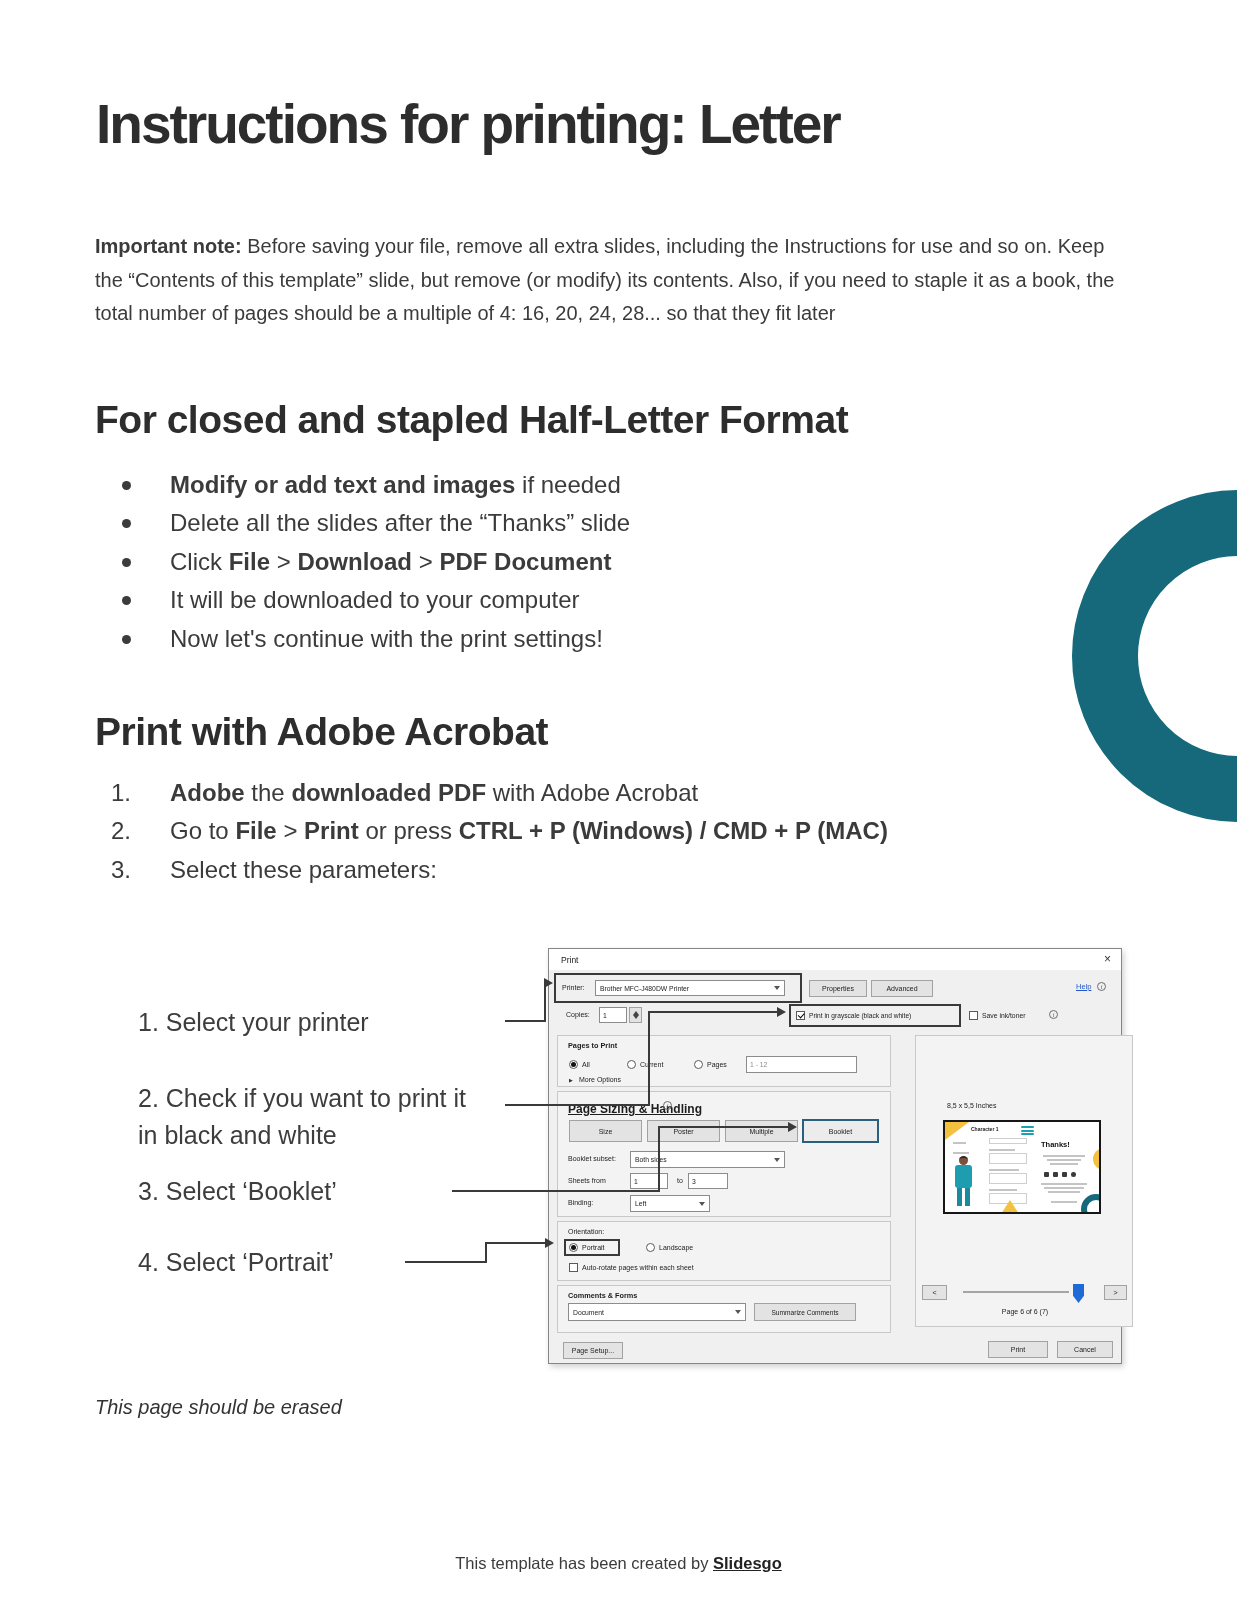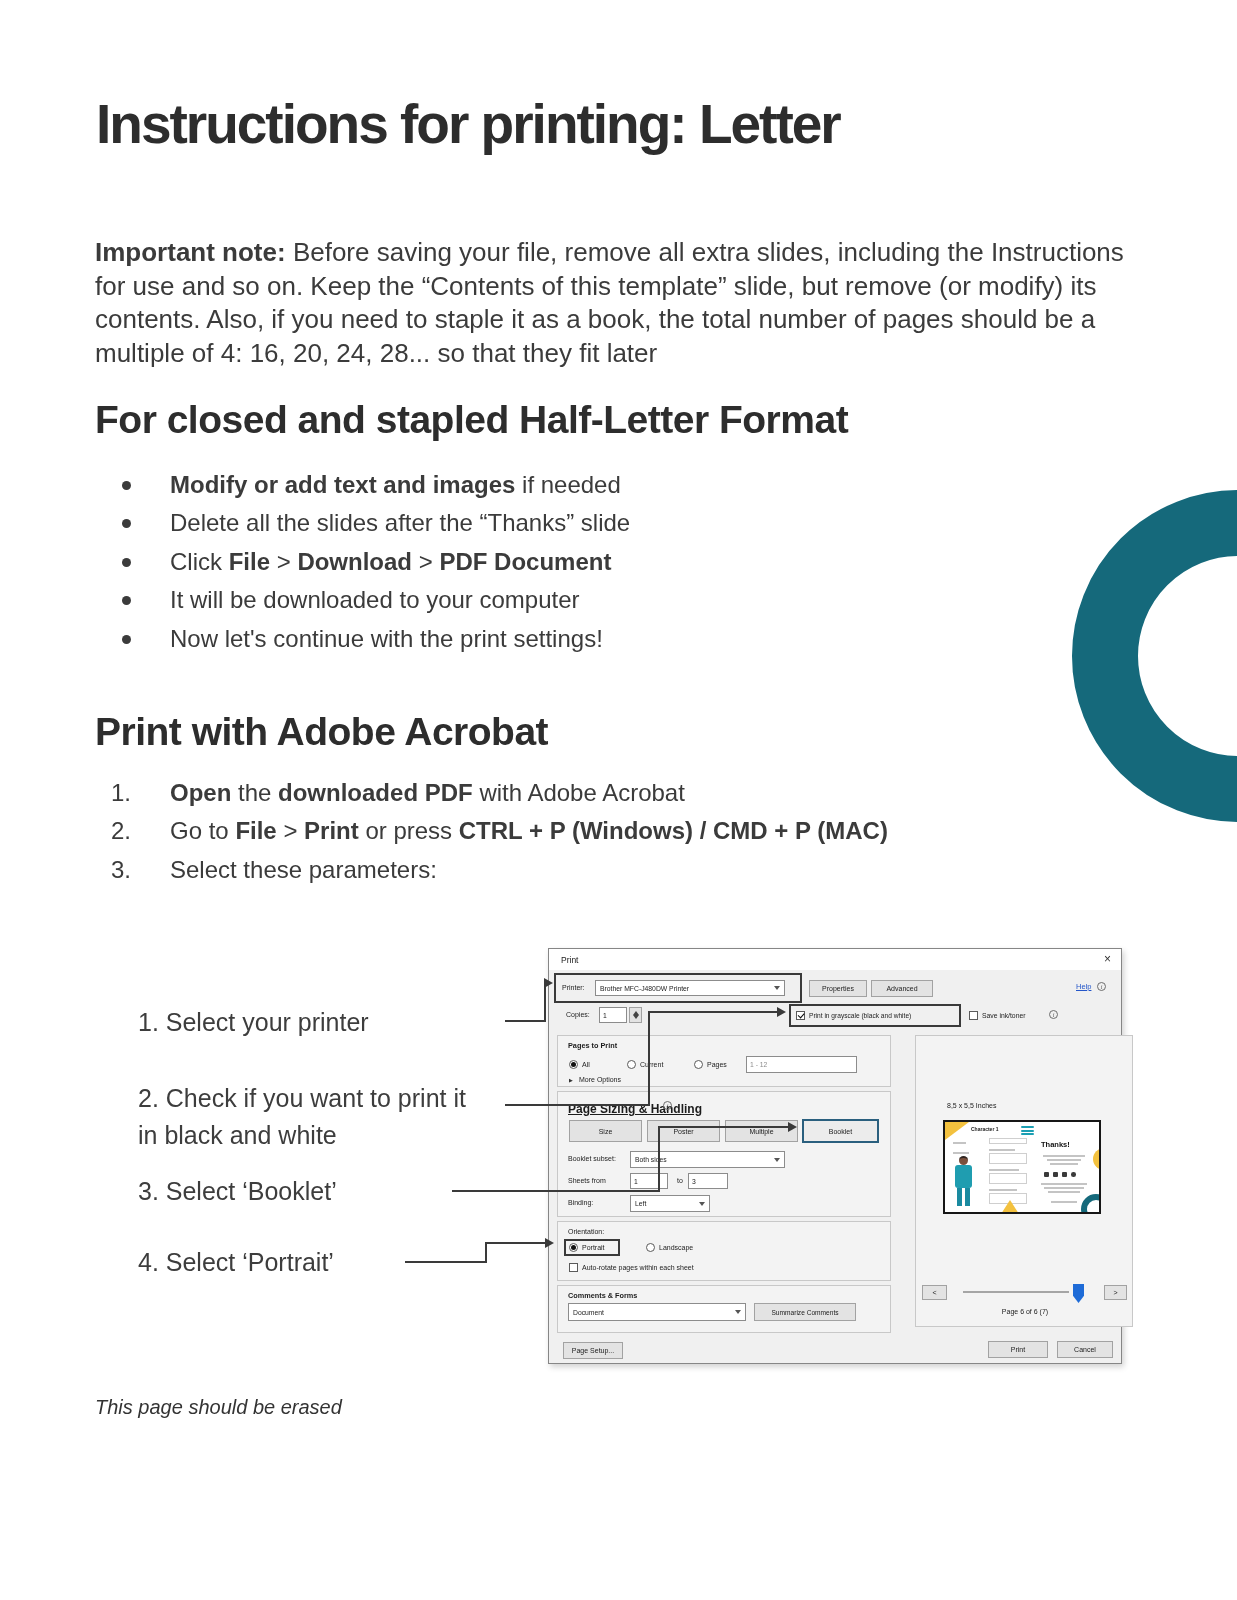--- a/index.html
+++ b/index.html
@@ -8,7 +8,7 @@
 
   
   .h1{position:absolute;left:96px;top:92px;font-size:55px;font-weight:700;letter-spacing:-2px;color:#2d2d2d;white-space:nowrap;}
-  .intro{position:absolute;left:95px;top:210px;width:1030px;font-size:26px;line-height:33.5px;color:#3b3b3b;}
+  .intro{position:absolute;left:95px;top:210px;width:1030px;font-size:20px;line-height:33.5px;color:#3b3b3b;}
   .h2{position:absolute;font-size:39px;font-weight:700;letter-spacing:-0.5px;color:#2d2d2d;white-space:nowrap;}
   .h2a{left:95px;top:398px;}
   .h2b{left:95px;top:710px;}

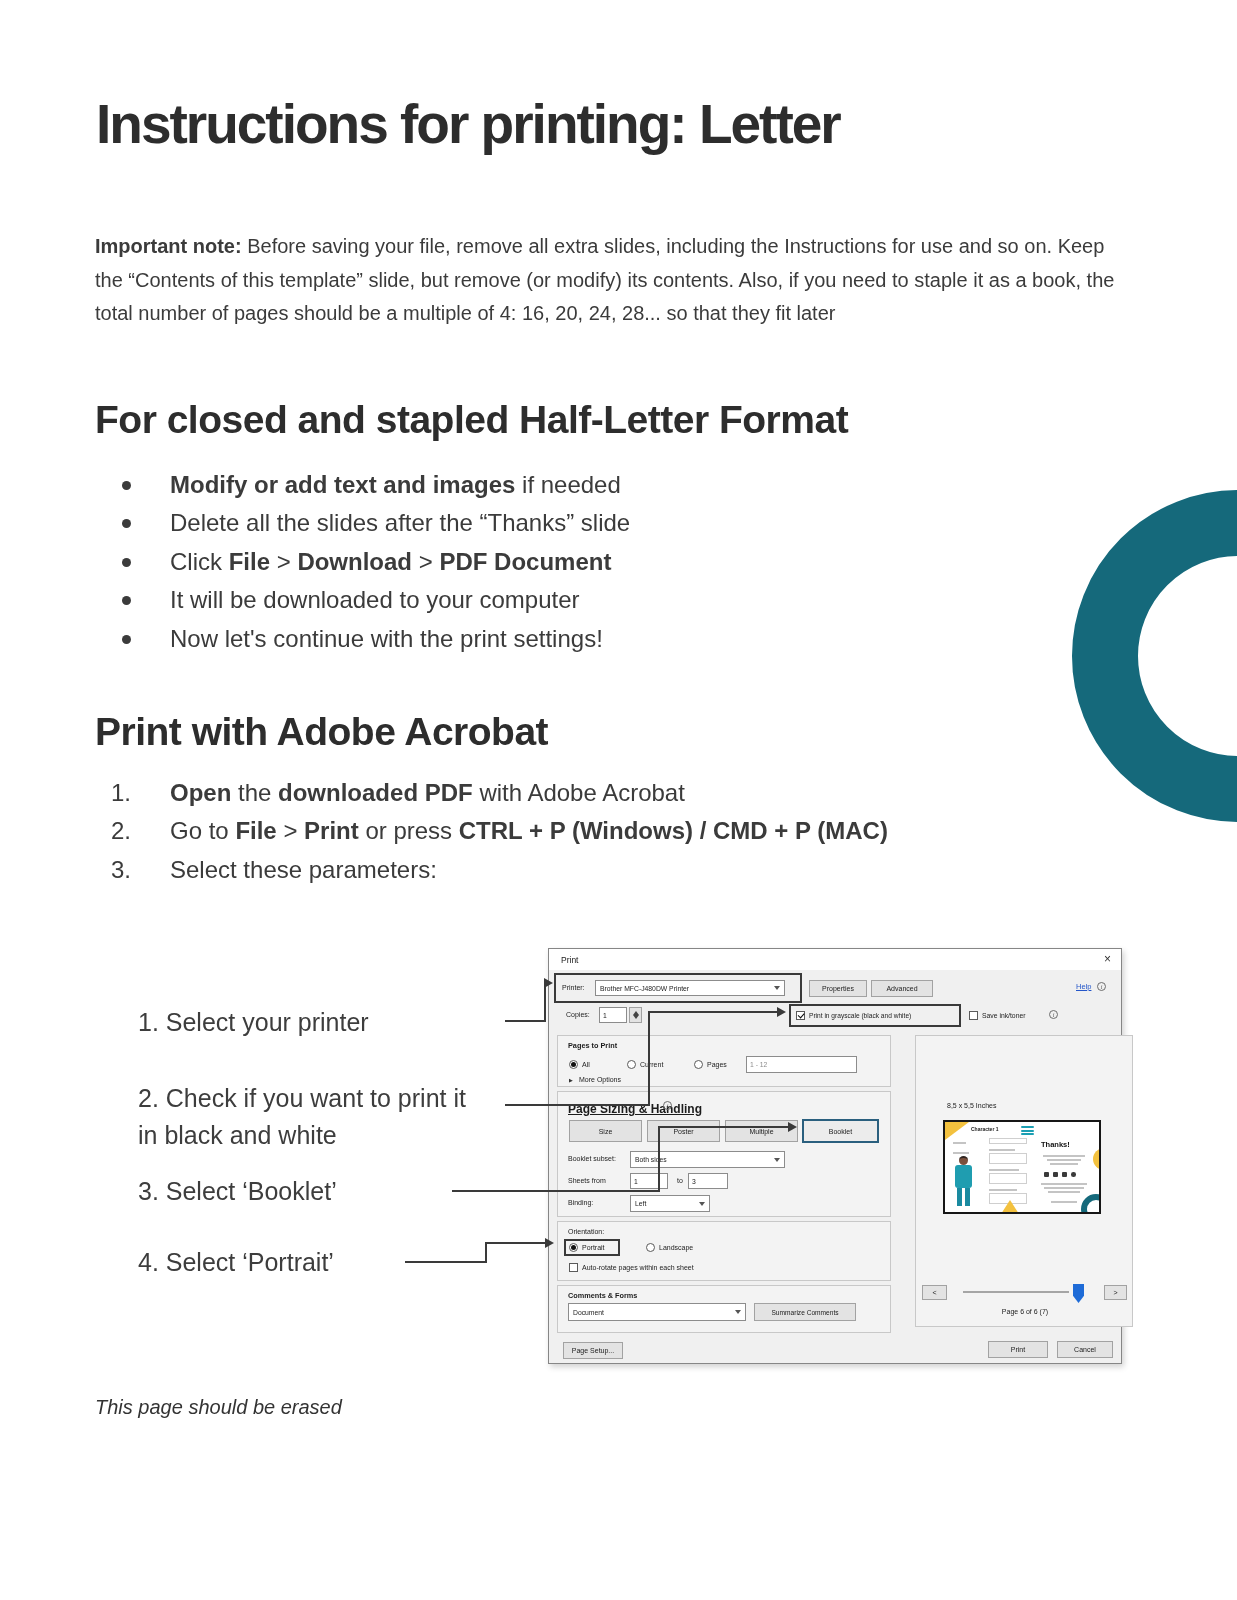--- a/index.html
+++ b/index.html
@@ -103,7 +103,7 @@
   <div class="h2 h2b">Print with Adobe Acrobat</div>
 
   <div class="steps">
-    <div class="li"><span class="stepnum">1.</span><span><span style="font-weight: 700;">Open</span><span> the </span><span style="font-weight: 700;">downloaded PDF</span><span> with Adobe Acrobat</span></span></div>
+    <div class="li"><span class="stepnum">1.</span><span><span style="font-weight: 700;">Adobe</span><span> the </span><span style="font-weight: 700;">downloaded PDF</span><span> with Adobe Acrobat</span></span></div>
     <div class="li"><span class="stepnum">2.</span><span><span>Go to </span><span style="font-weight: 700;">File</span><span> &gt; </span><span style="font-weight: 700;">Print</span><span> or press </span><span style="font-weight: 700;">CTRL + P (Windows) / CMD + P (MAC)</span></span></div>
     <div class="li"><span class="stepnum">3.</span><span><span>Select these parameters:</span></span></div>
   </div>

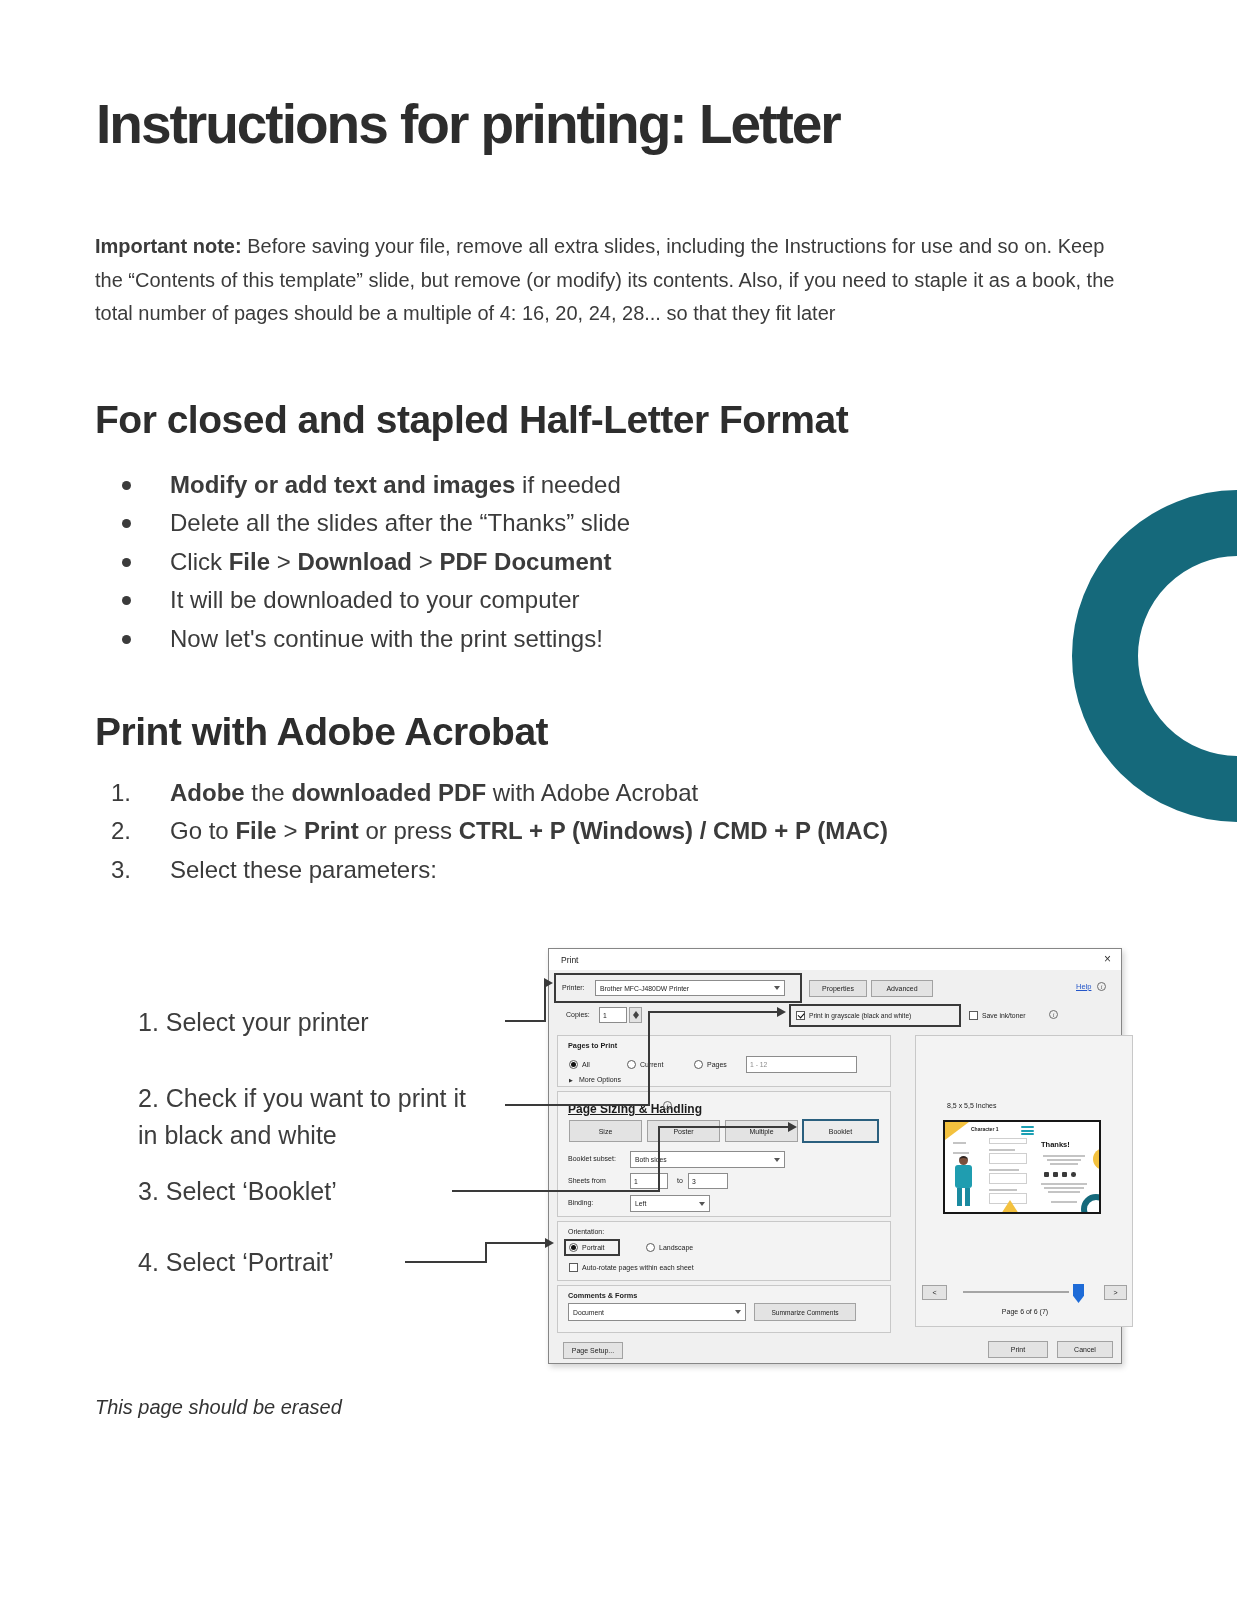--- a/index.html
+++ b/index.html
@@ -275,6 +275,9 @@
 
   <div class="erase-note">This page should be erased</div>
 
+  <div class="footer">
+    <span>This template has been created by </span><span class="brand">Slidesgo</span>
+  </div>
 
 </div>
 

